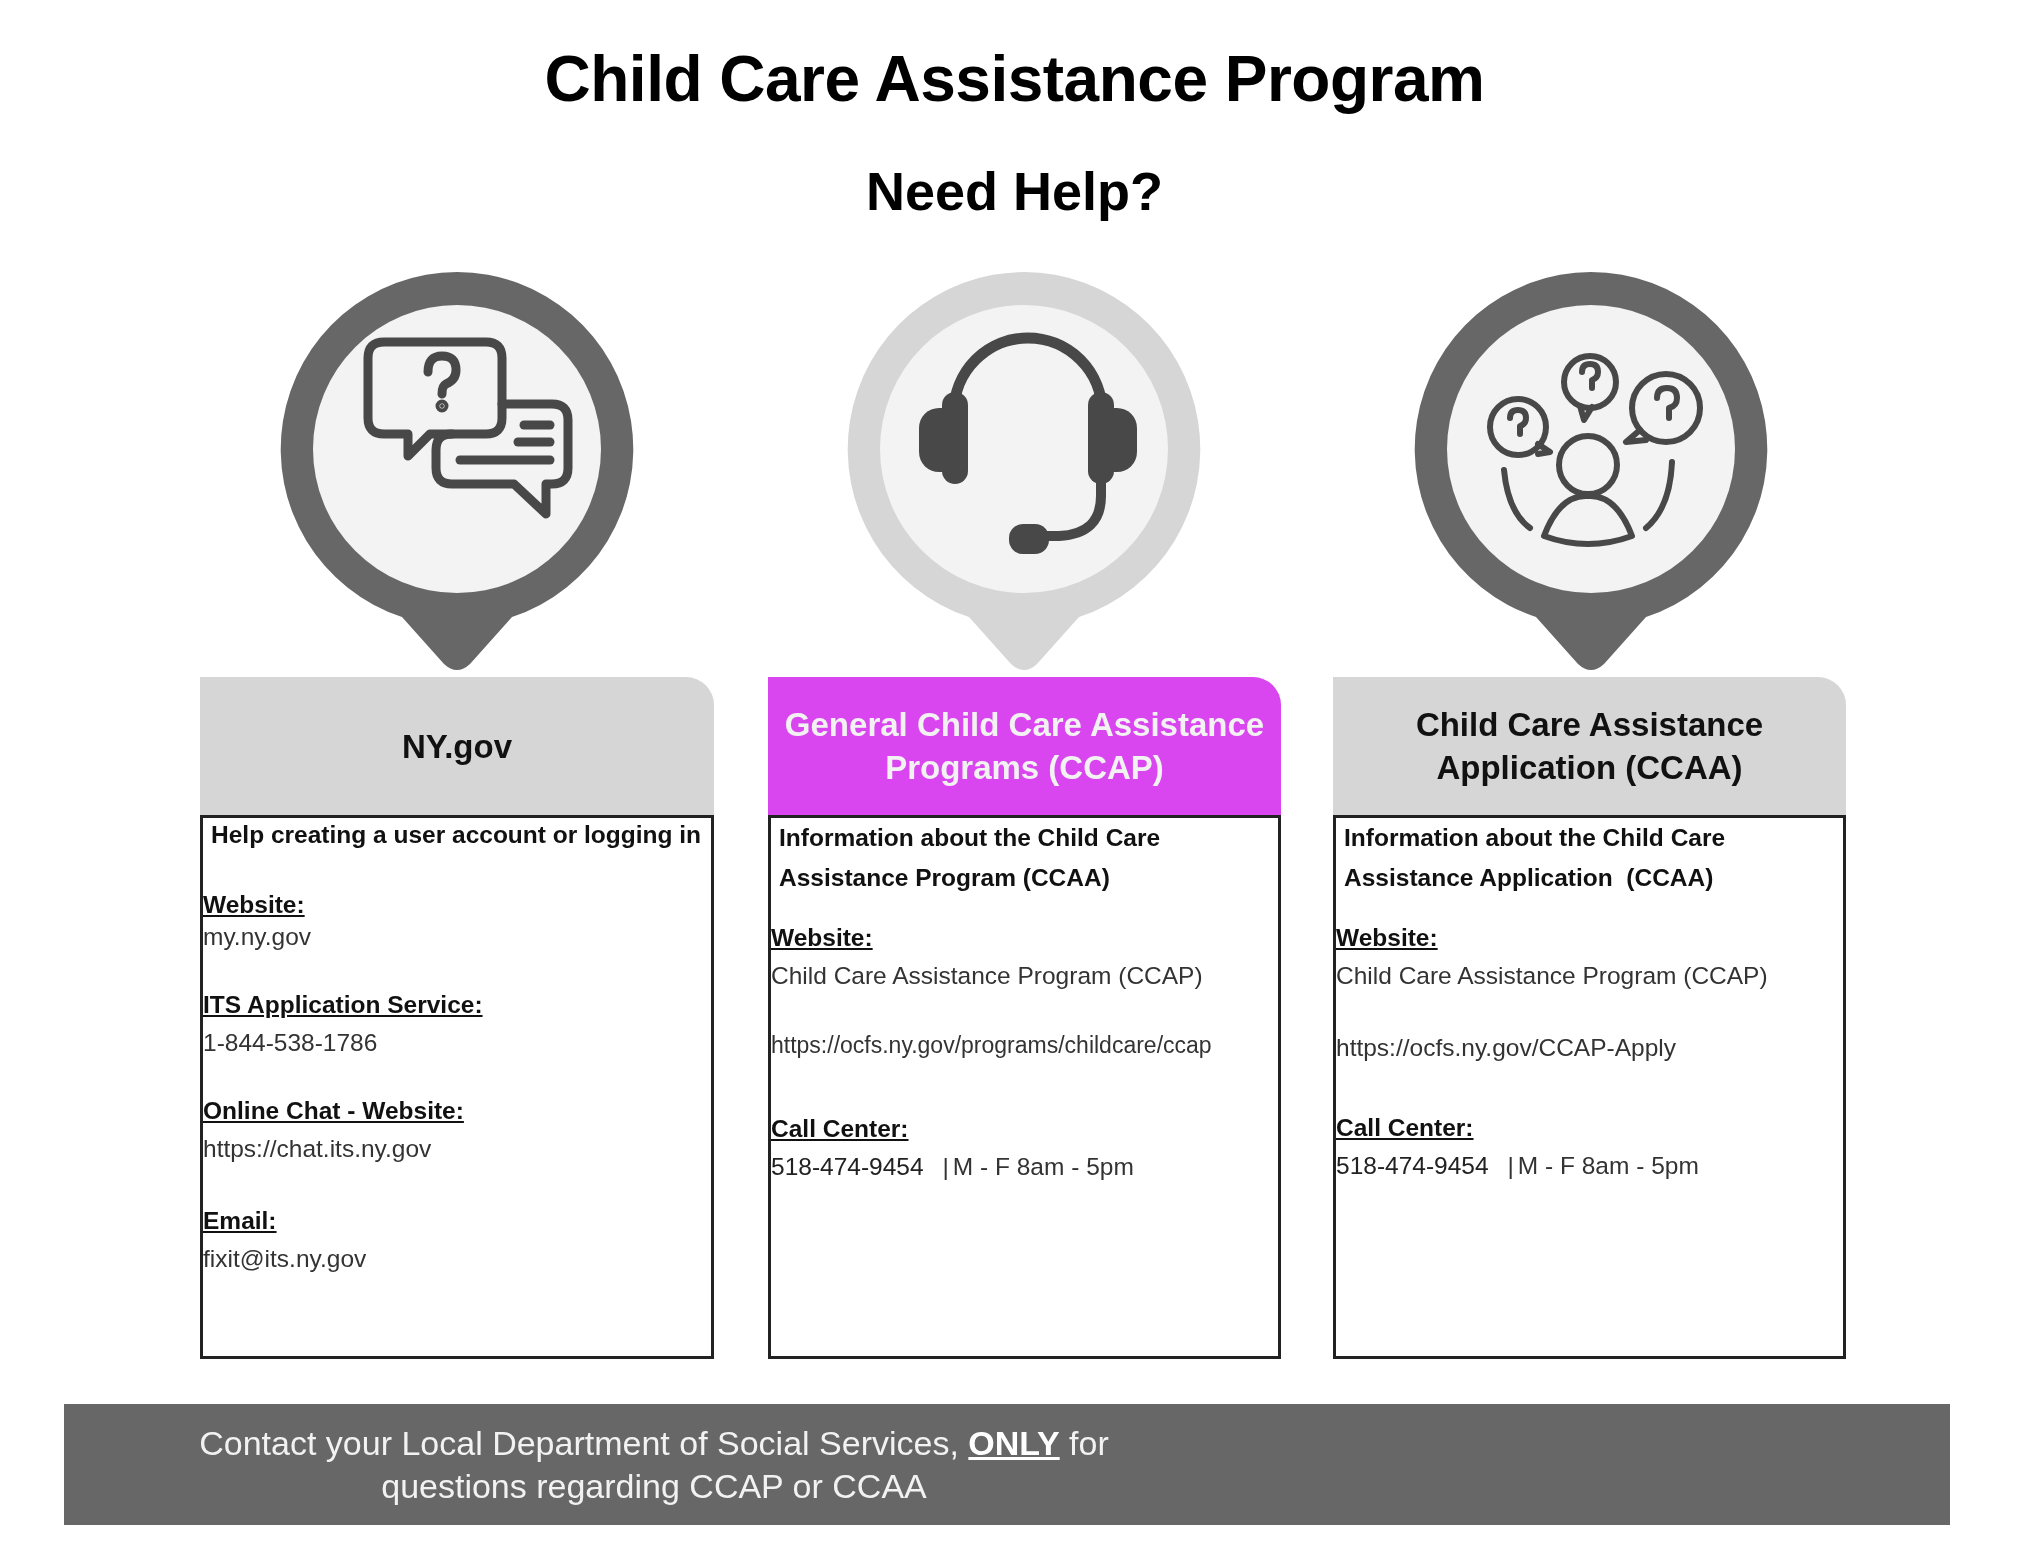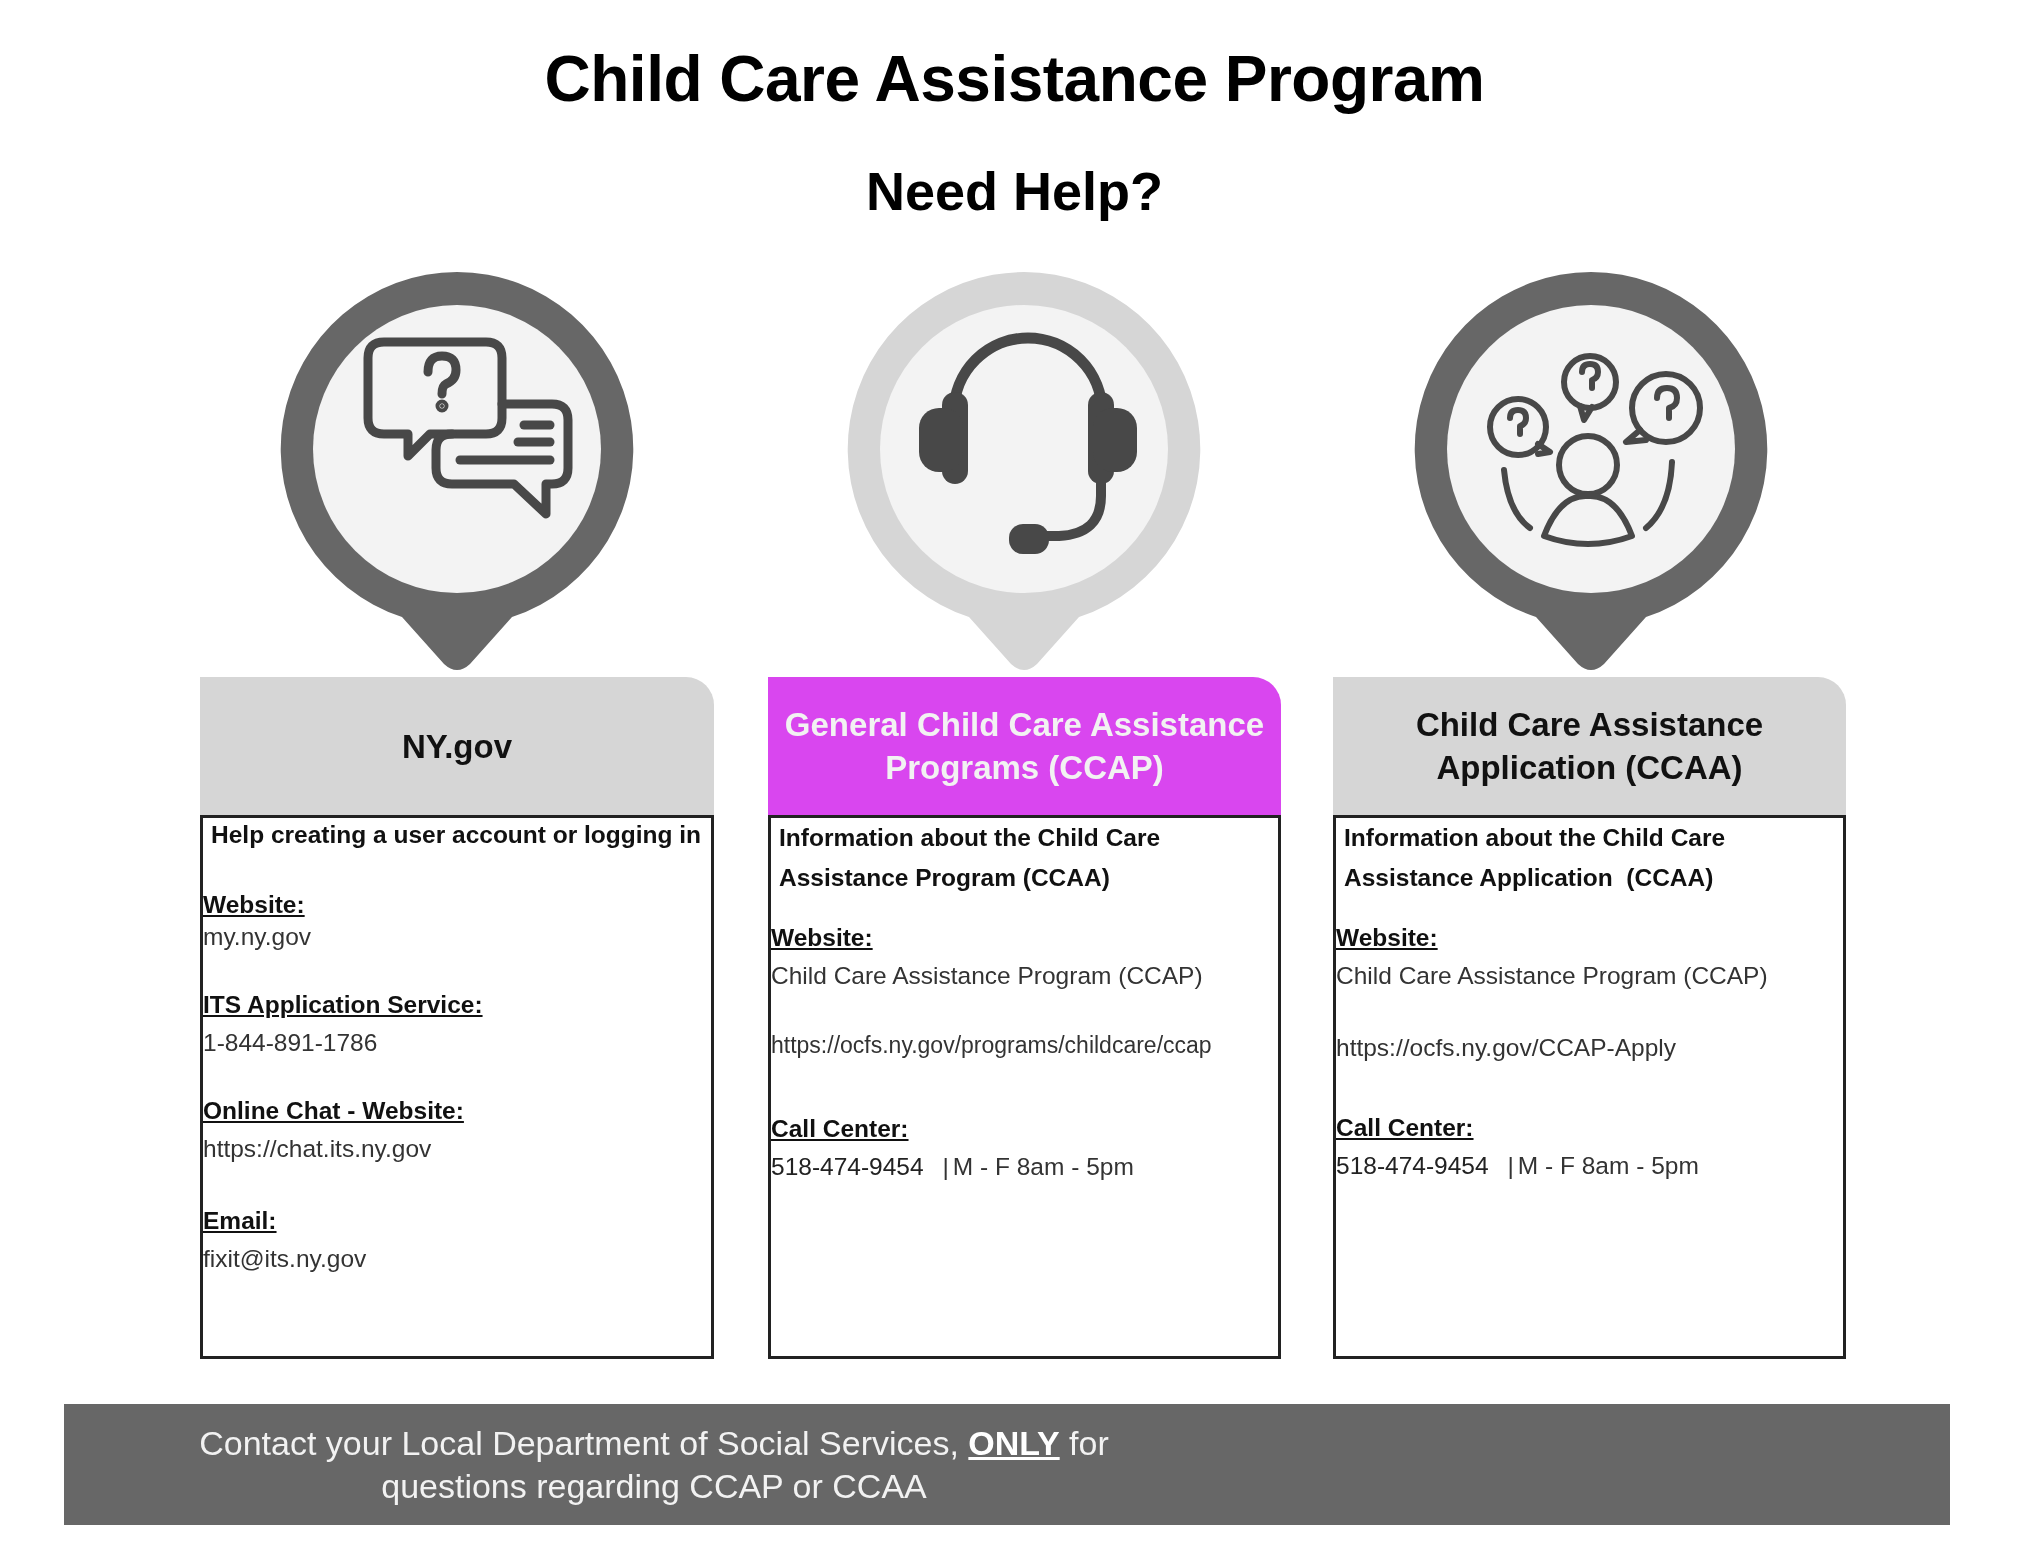--- a/index.html
+++ b/index.html
@@ -113,7 +113,7 @@
     </div>
     <div style="margin-top:40px;">
       <span class="label blk">ITS Application Service:</span>
-      <span class="value blk" style="margin-top:10px;">1-844-891-1786</span>
+      <span class="value blk" style="margin-top:10px;">1-844-538-1786</span>
     </div>
     <div style="margin-top:40px;">
       <span class="label blk">Online Chat - Website:</span>

